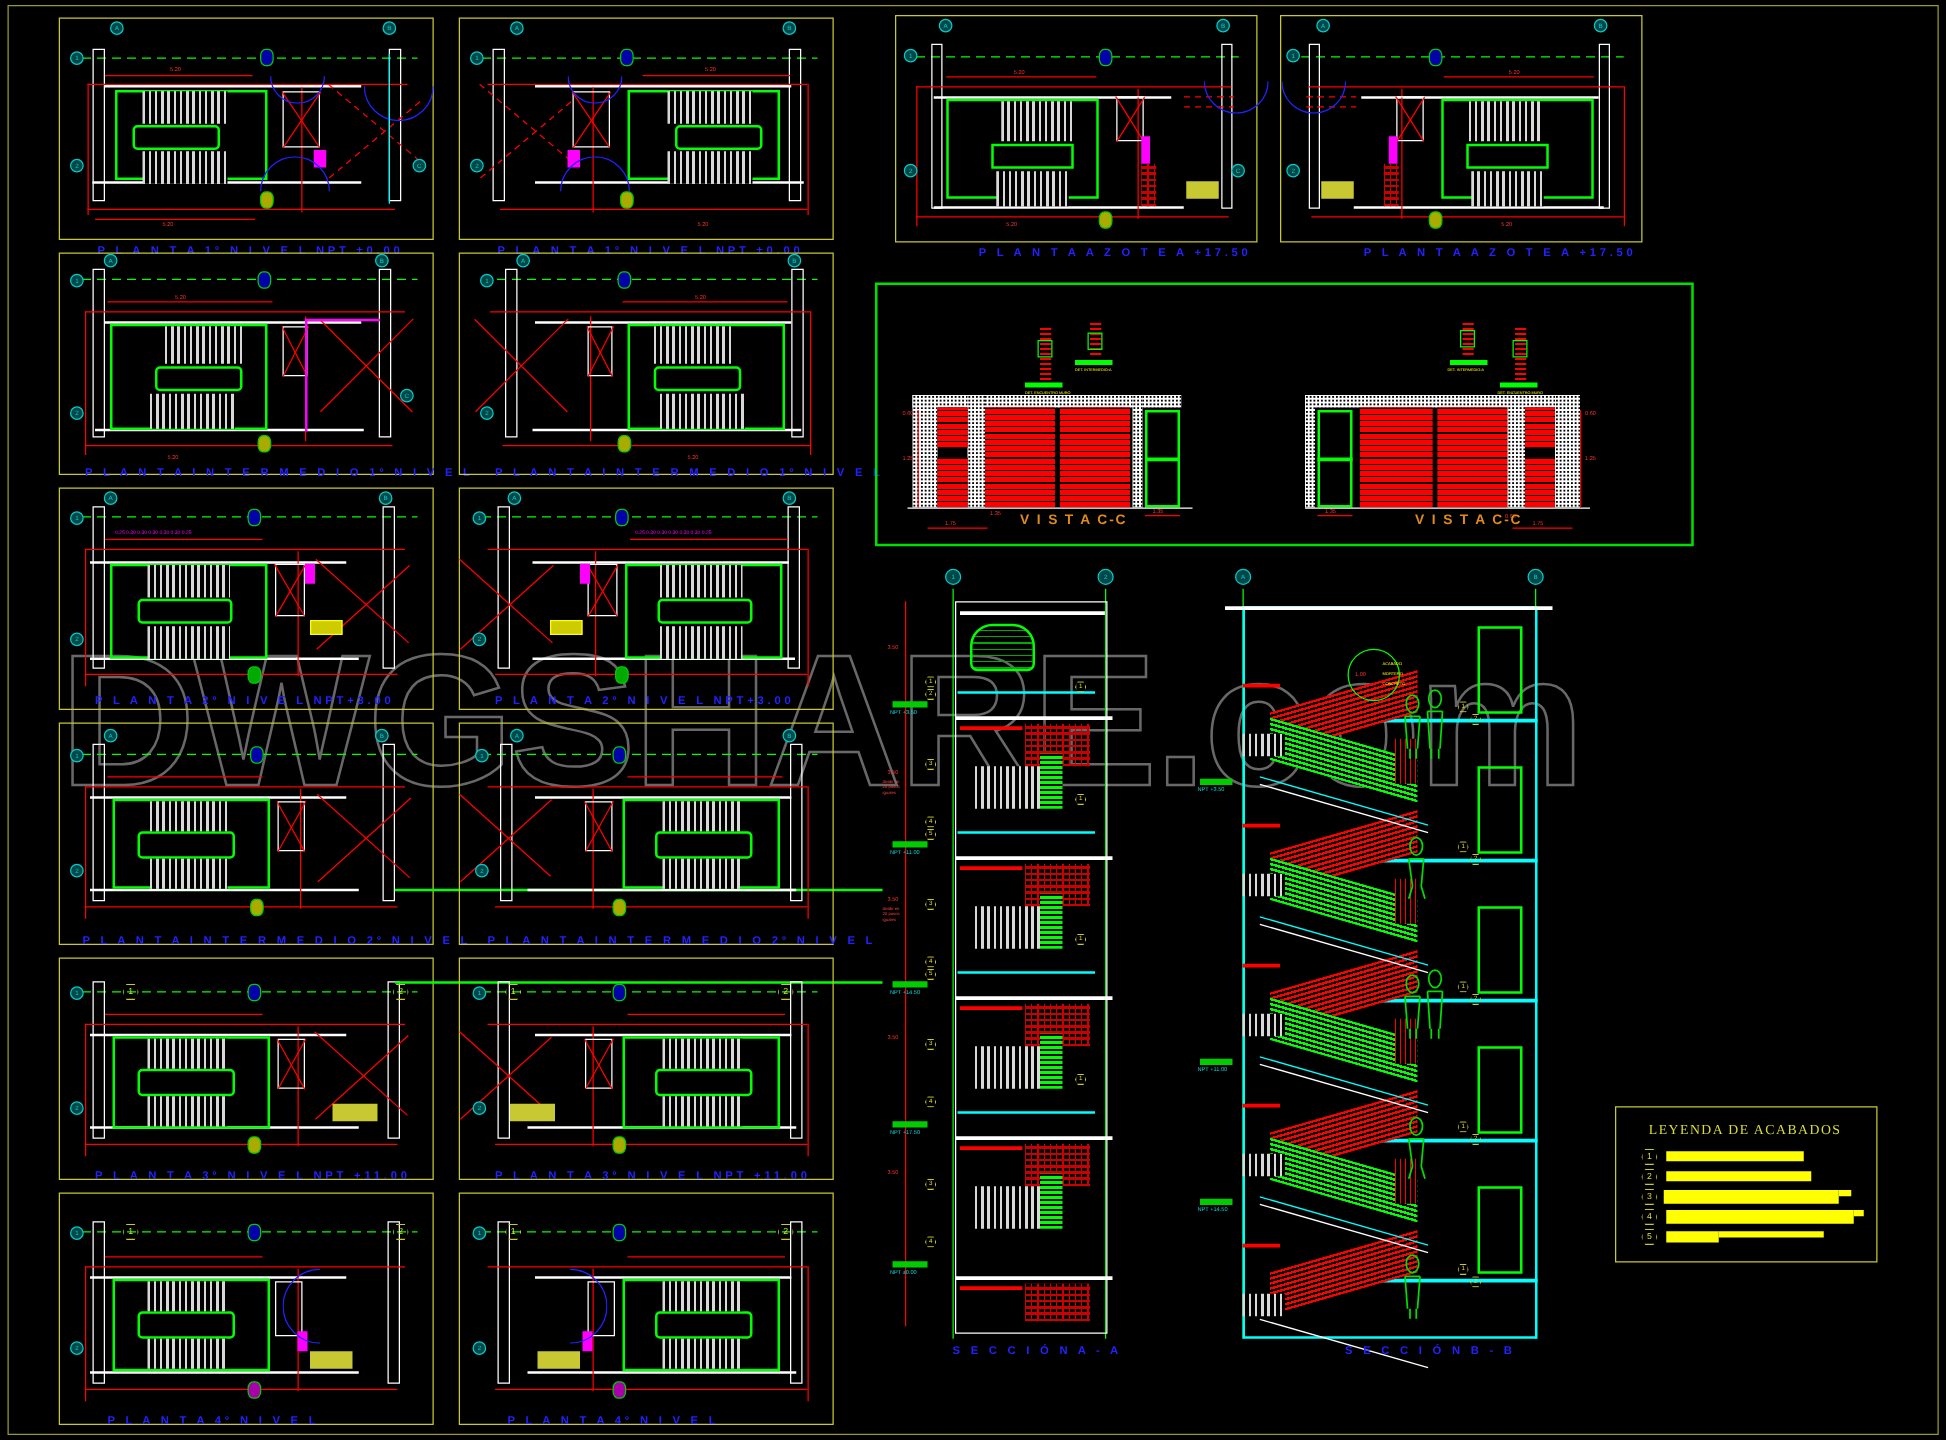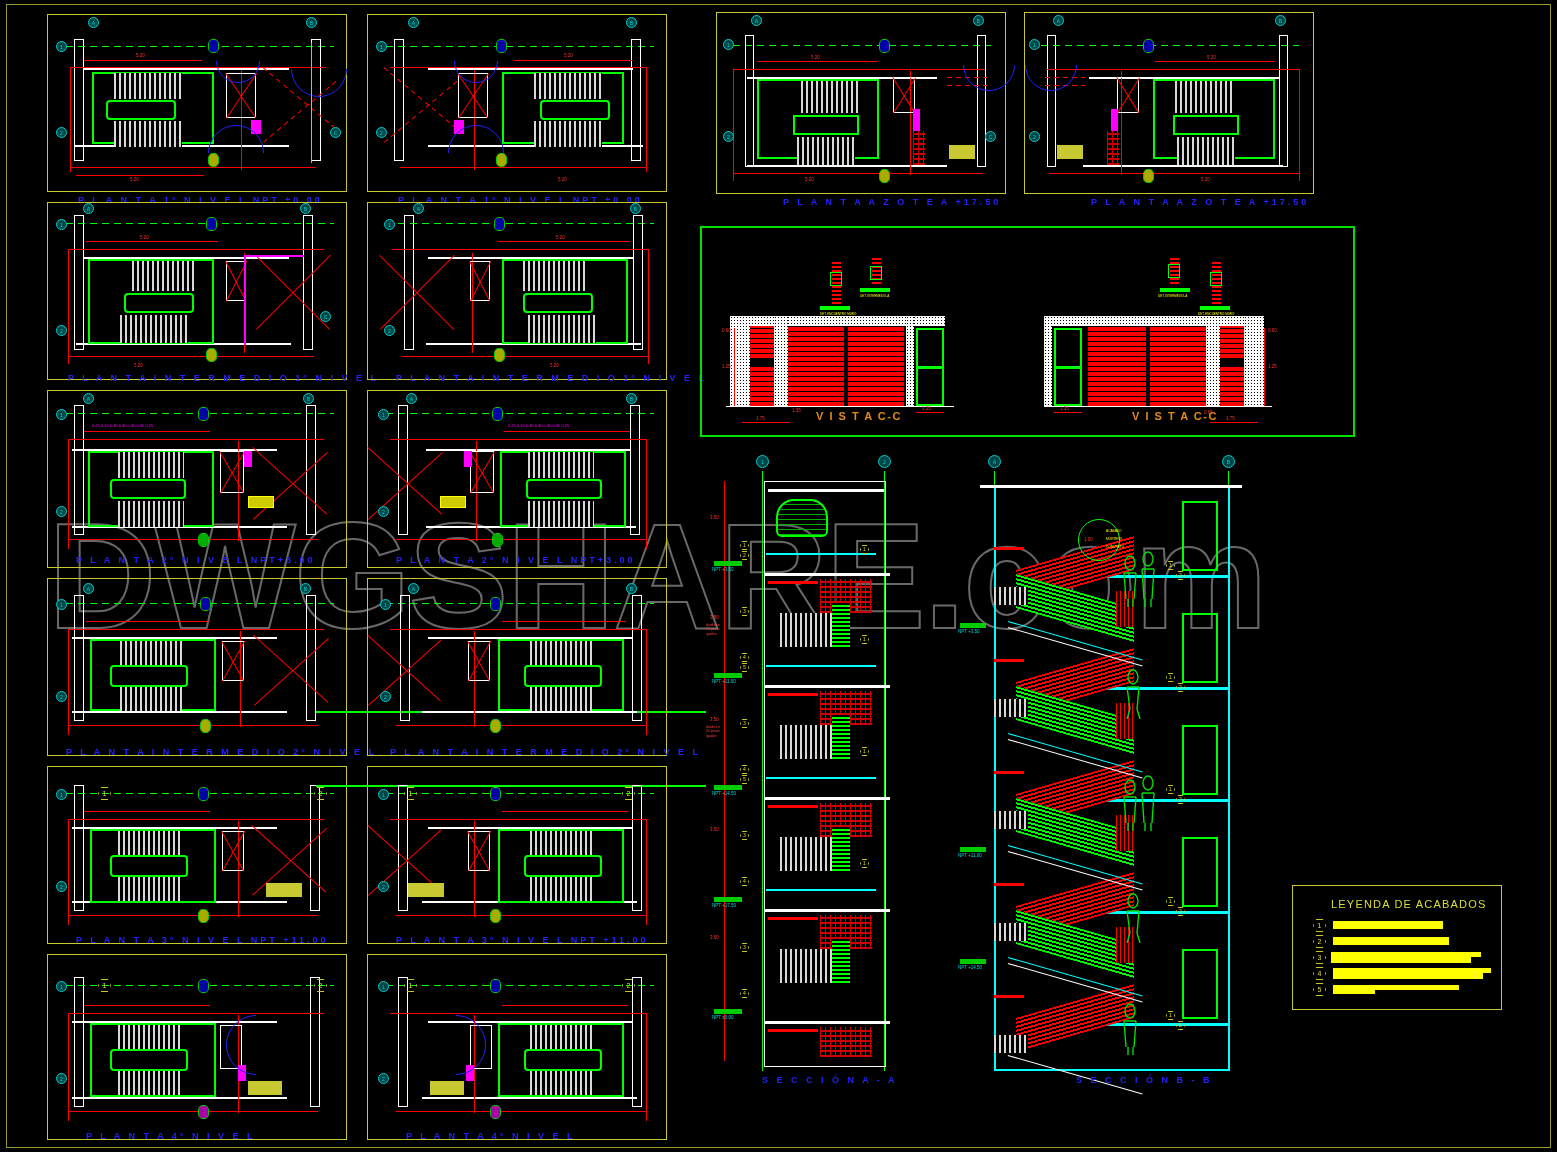--- a/index.html
+++ b/index.html
@@ -804,7 +804,7 @@
   </div>
 
   <div class="legendPanel" style="left:1292px;top:885px;width:210px;height:125px;">
-    <div class="legTitle" style="left:38px;top:12px;">LEYENDA DE ACABADOS</div>
+    <div class="legTitle" style="left:26px;top:12px;font-family:Liberation Serif, serif;">LEYENDA DE ACABADOS</div>
 
     <div style="position:absolute;left:20px;top:33px;width:186px;height:16px;">
       <div class="hexn" style="left:0;top:0;">1</div>

